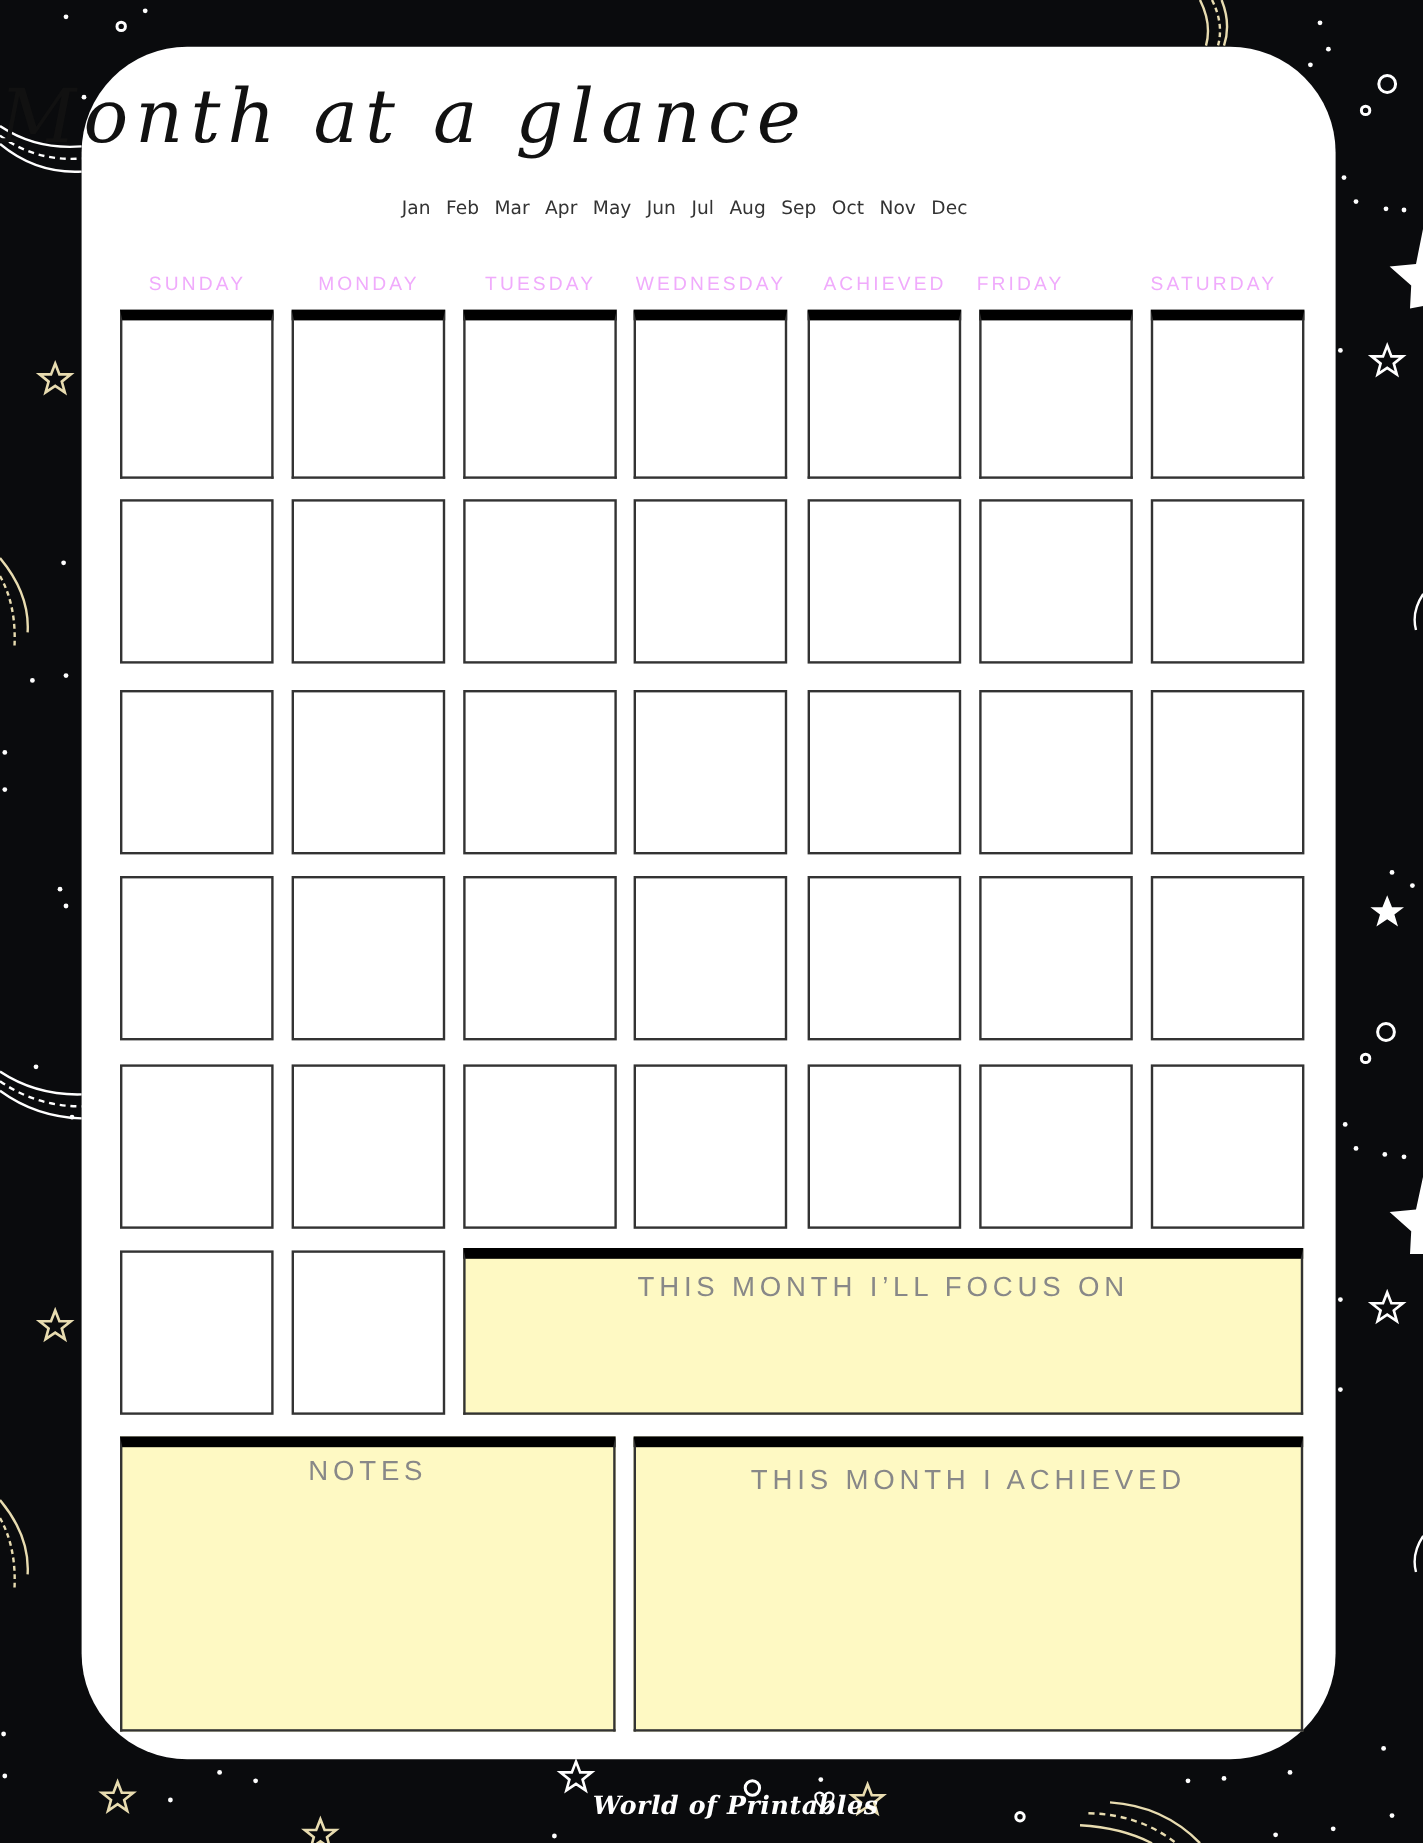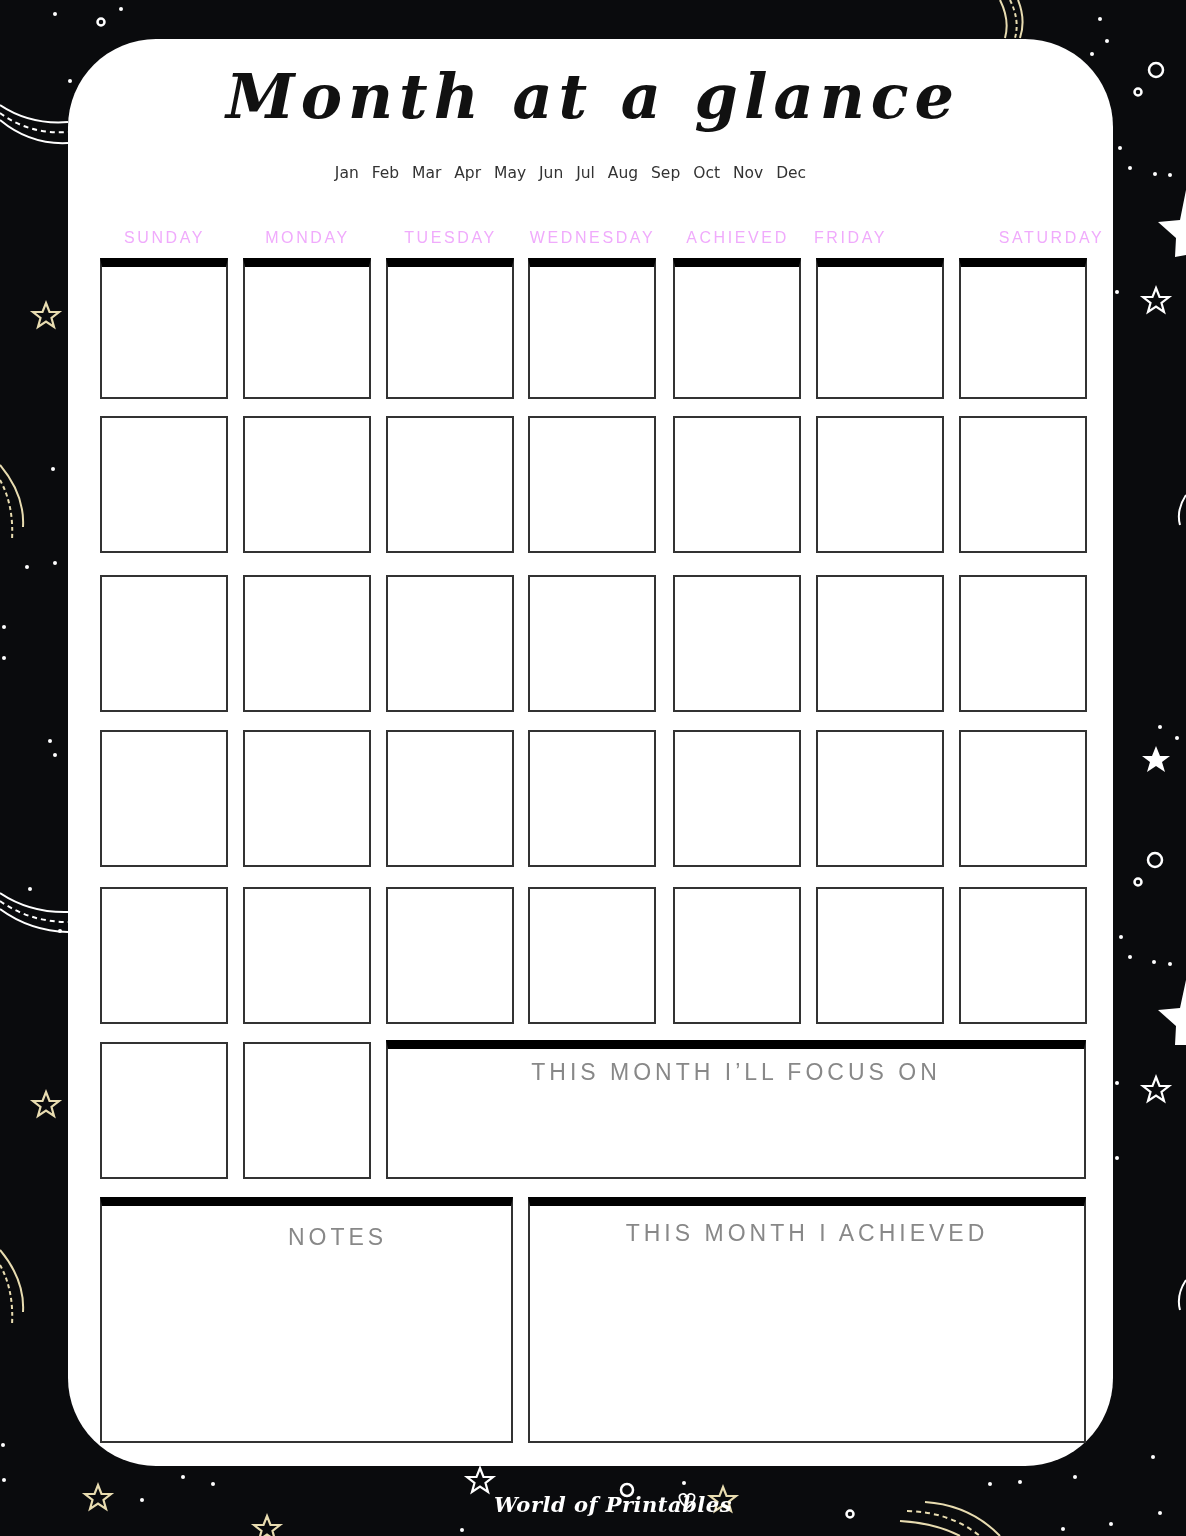--- a/index.html
+++ b/index.html
@@ -6,7 +6,7 @@
   body{width:1186px;height:1536px;background:#0a0b0d;position:relative;overflow:hidden;font-family:"DejaVu Sans",sans-serif;}
   .bg{position:absolute;left:0;top:0;width:1186px;height:1536px;}
   .panel{position:absolute;left:68px;top:39px;width:1045px;height:1427px;background:#fff;border-radius:88px;}
-  .title{position:absolute;left:0;top:60px;width:1186px;text-align:center;font-family:"DejaVu Serif",serif;font-style:italic;font-size:62px;color:#111;letter-spacing:6px;font-weight:bold;}
+  .title{position:absolute;left:0;top:60px;width:1186px;text-align:left;font-family:"DejaVu Serif",serif;font-style:italic;font-size:62px;color:#111;letter-spacing:6px;font-weight:normal;}
   .months{position:absolute;left:0;top:164px;width:1141px;text-align:center;font-size:15.5px;color:#333;word-spacing:2px;}
   .months span{margin:0 3px;}
   .wd{position:absolute;top:229px;width:143px;text-align:center;font-family:"Liberation Sans",sans-serif;font-size:16px;letter-spacing:2.6px;color:#f0abfc;}

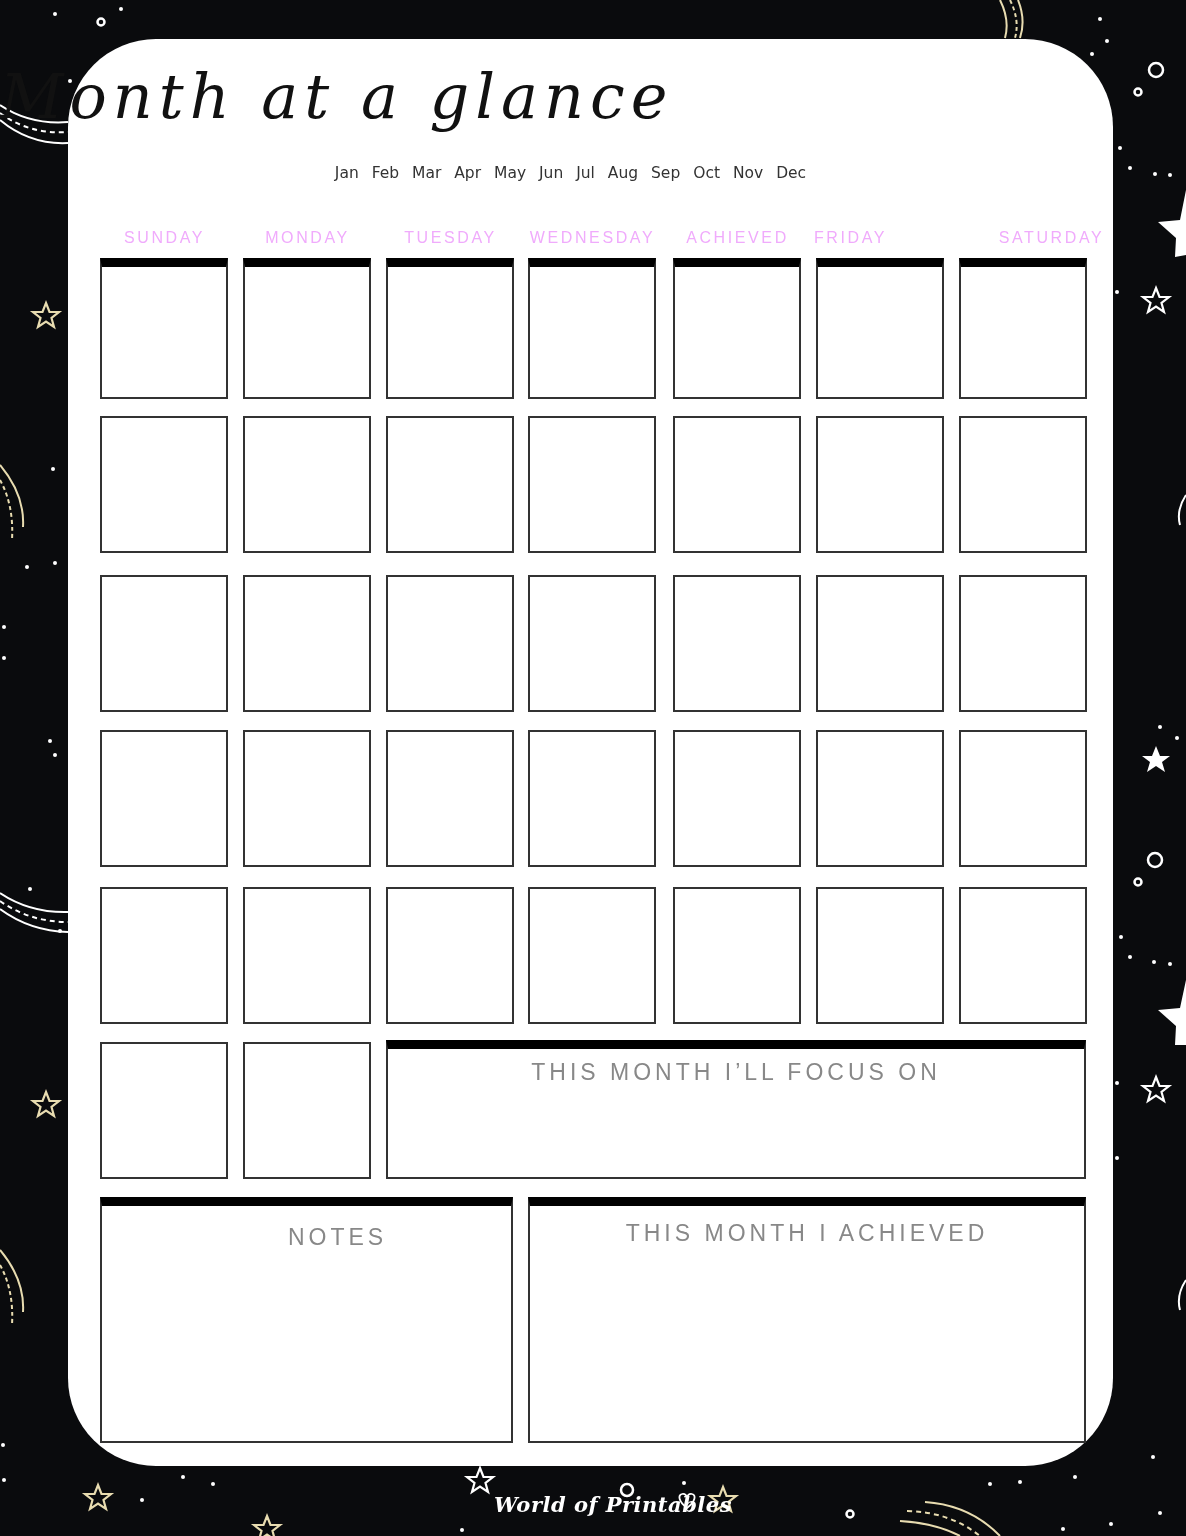--- a/index.html
+++ b/index.html
@@ -139,7 +139,7 @@
 <div class="wd" style="left:521px">WEDNESDAY</div>
 <div class="wd" style="left:666px">ACHIEVED</div>
 <div class="wd" style="left:779px">FRIDAY</div>
-<div class="wd" style="left:980px">SATURDAY</div>
+<div class="wd" style="left:940px">SATURDAY</div>
 
 <div id="grid">
     <div class="cell barred" style="left: 100px; top: 258px; height: 130px;"></div>

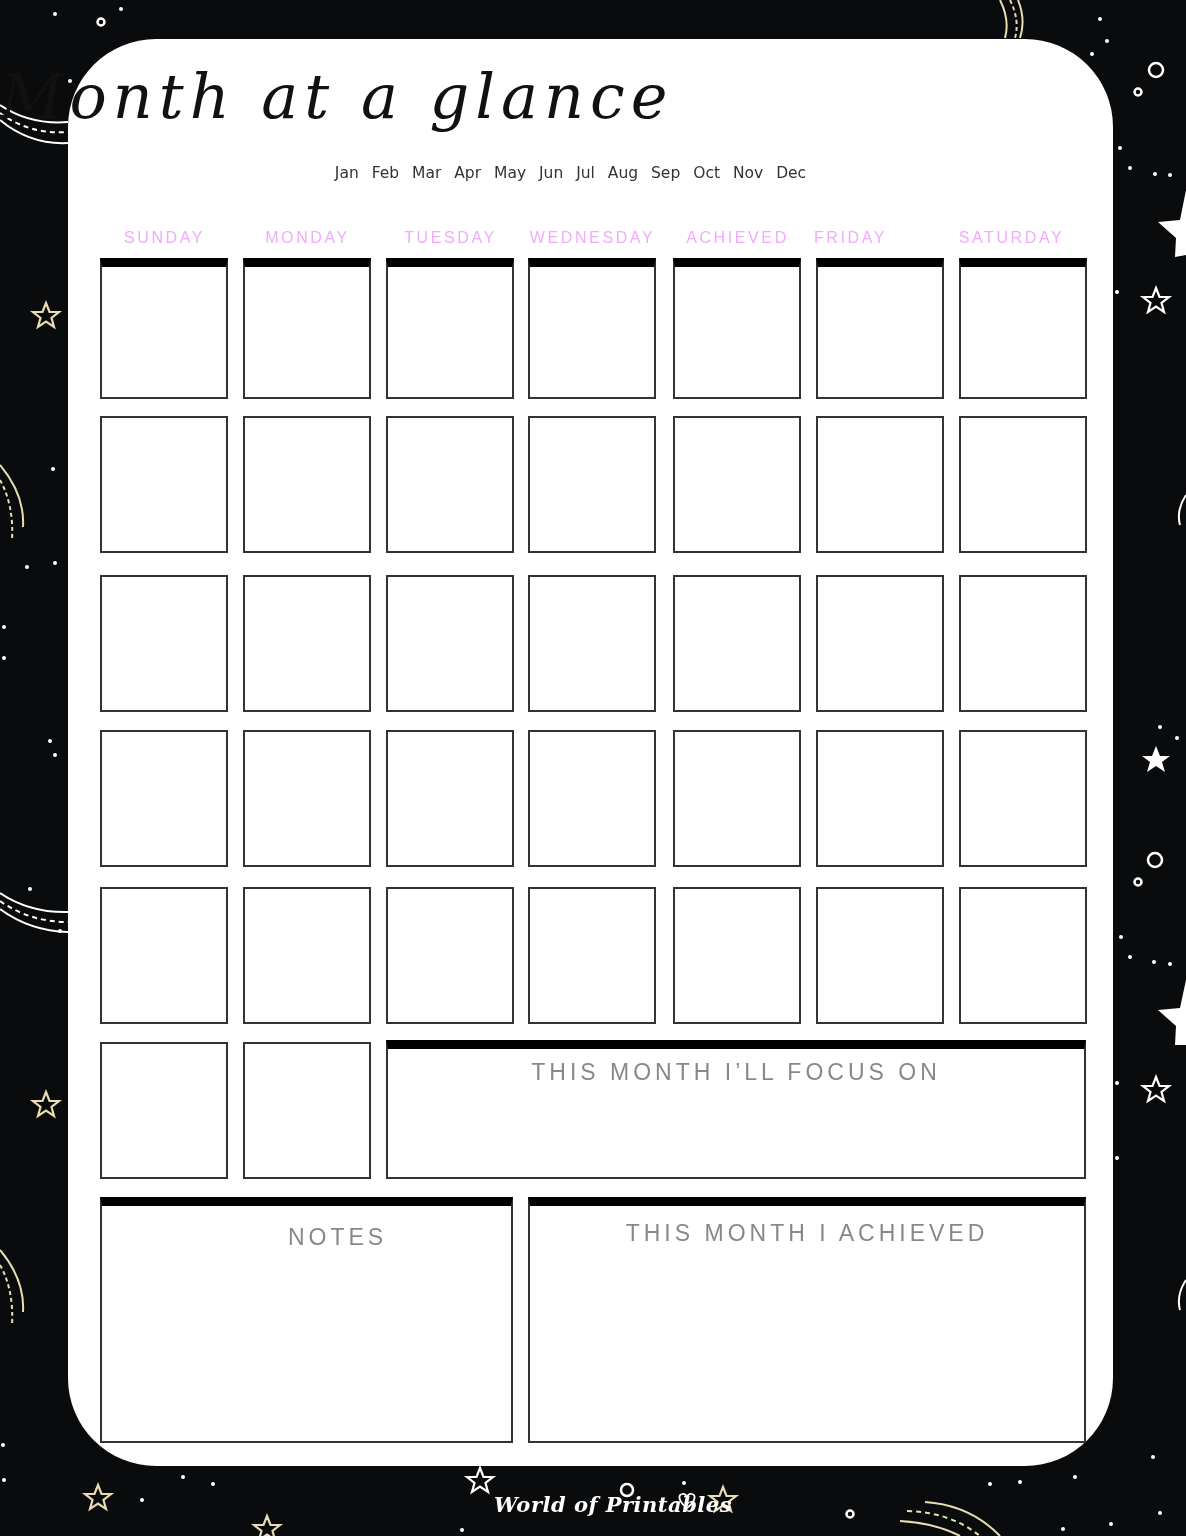--- a/index.html
+++ b/index.html
@@ -12,7 +12,7 @@
   .wd{position:absolute;top:229px;width:143px;text-align:center;font-family:"Liberation Sans",sans-serif;font-size:16px;letter-spacing:2.6px;color:#f0abfc;}
   .cell{position:absolute;width:124px;border:2px solid #333;box-sizing:content-box;background:#fff;}
   .cell.barred{border-top:9px solid #000;}
-  .box{position:absolute;border:2px solid #333;border-top:9px solid #000;background:#ffffff;}
+  .box{position:absolute;border:2px solid #333;border-top:9px solid #000;background:#fef9c3;}
   .box .lbl{position:absolute;left:0;width:100%;text-align:center;font-family:"Liberation Sans",sans-serif;font-size:23px;letter-spacing:4px;color:#888;}
   .footer-logo{position:absolute;left:494px;top:1492px;font-family:"DejaVu Serif",serif;font-style:italic;font-weight:bold;font-size:21px;color:#fff;letter-spacing:0.5px;}
 </style>

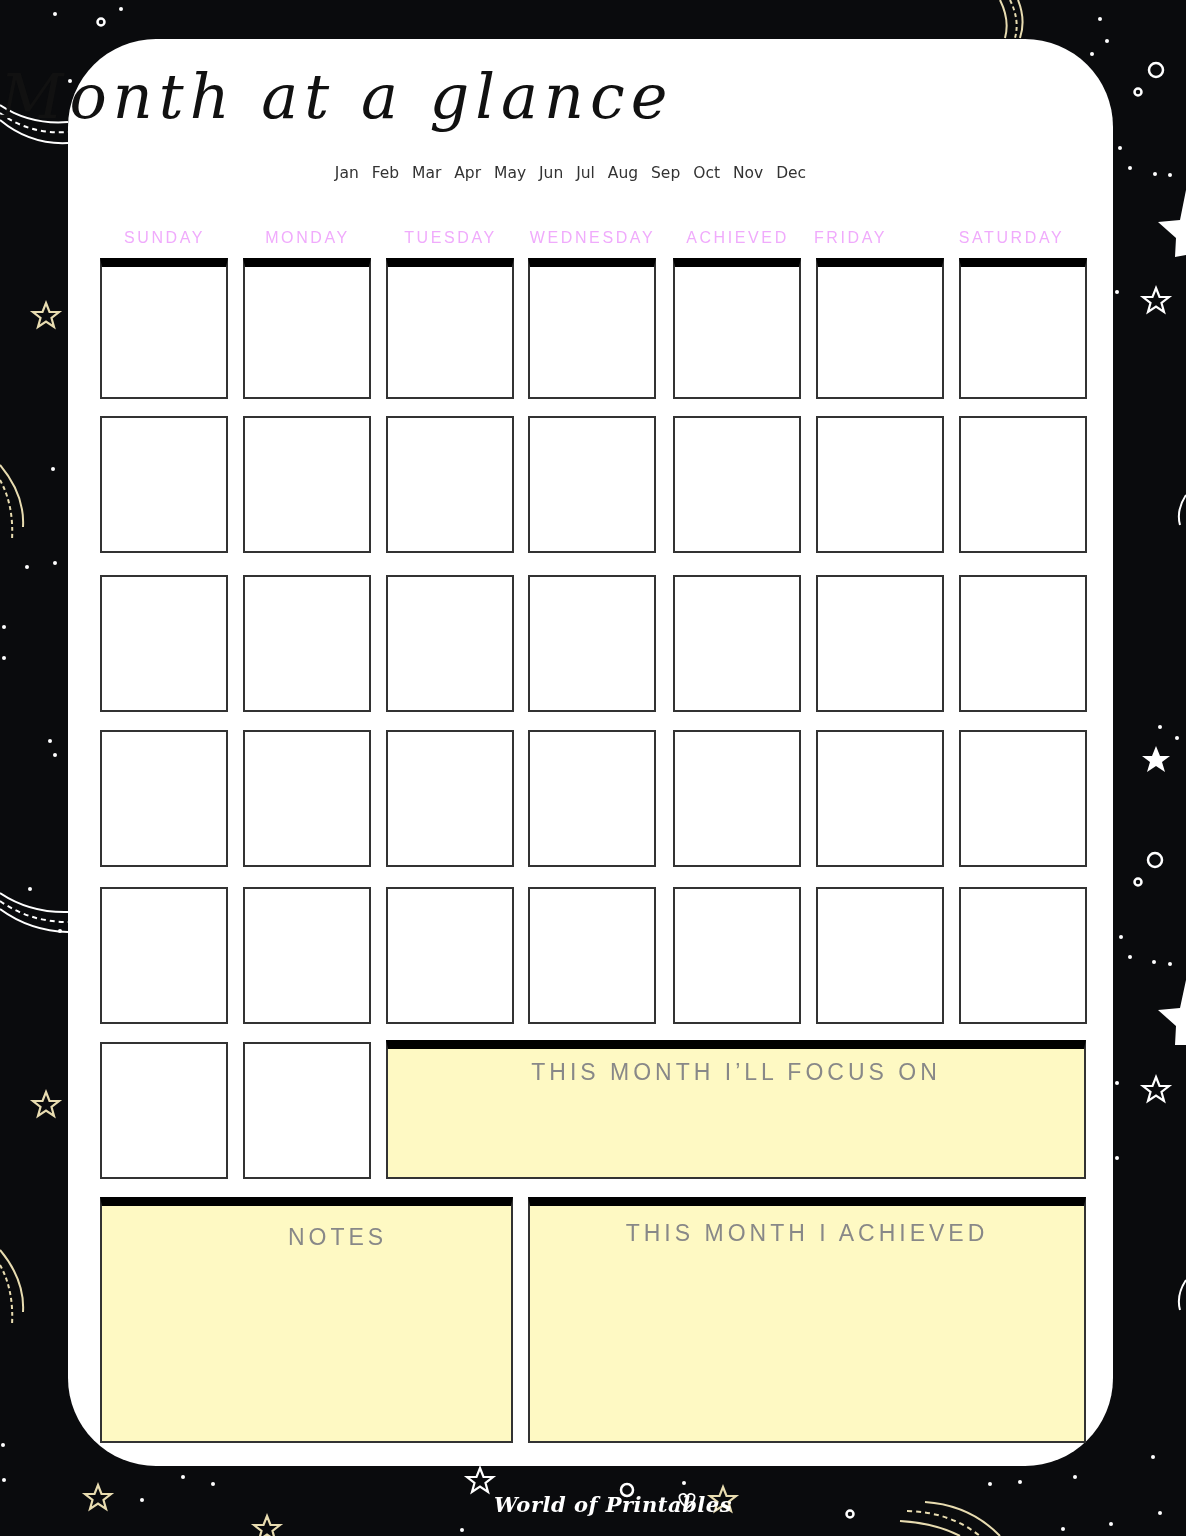--- a/index.html
+++ b/index.html
@@ -186,7 +186,7 @@
 </div>
 
 <div class="box" style="left:100px;top:1197px;width:409px;height:235px;">
-  <div class="lbl" style="top:18px;padding-left:31px;">NOTES</div>
+  <div class="lbl" style="top:6px;">NOTES</div>
 </div>
 
 <div class="box" style="left:528px;top:1197px;width:554px;height:235px;">

